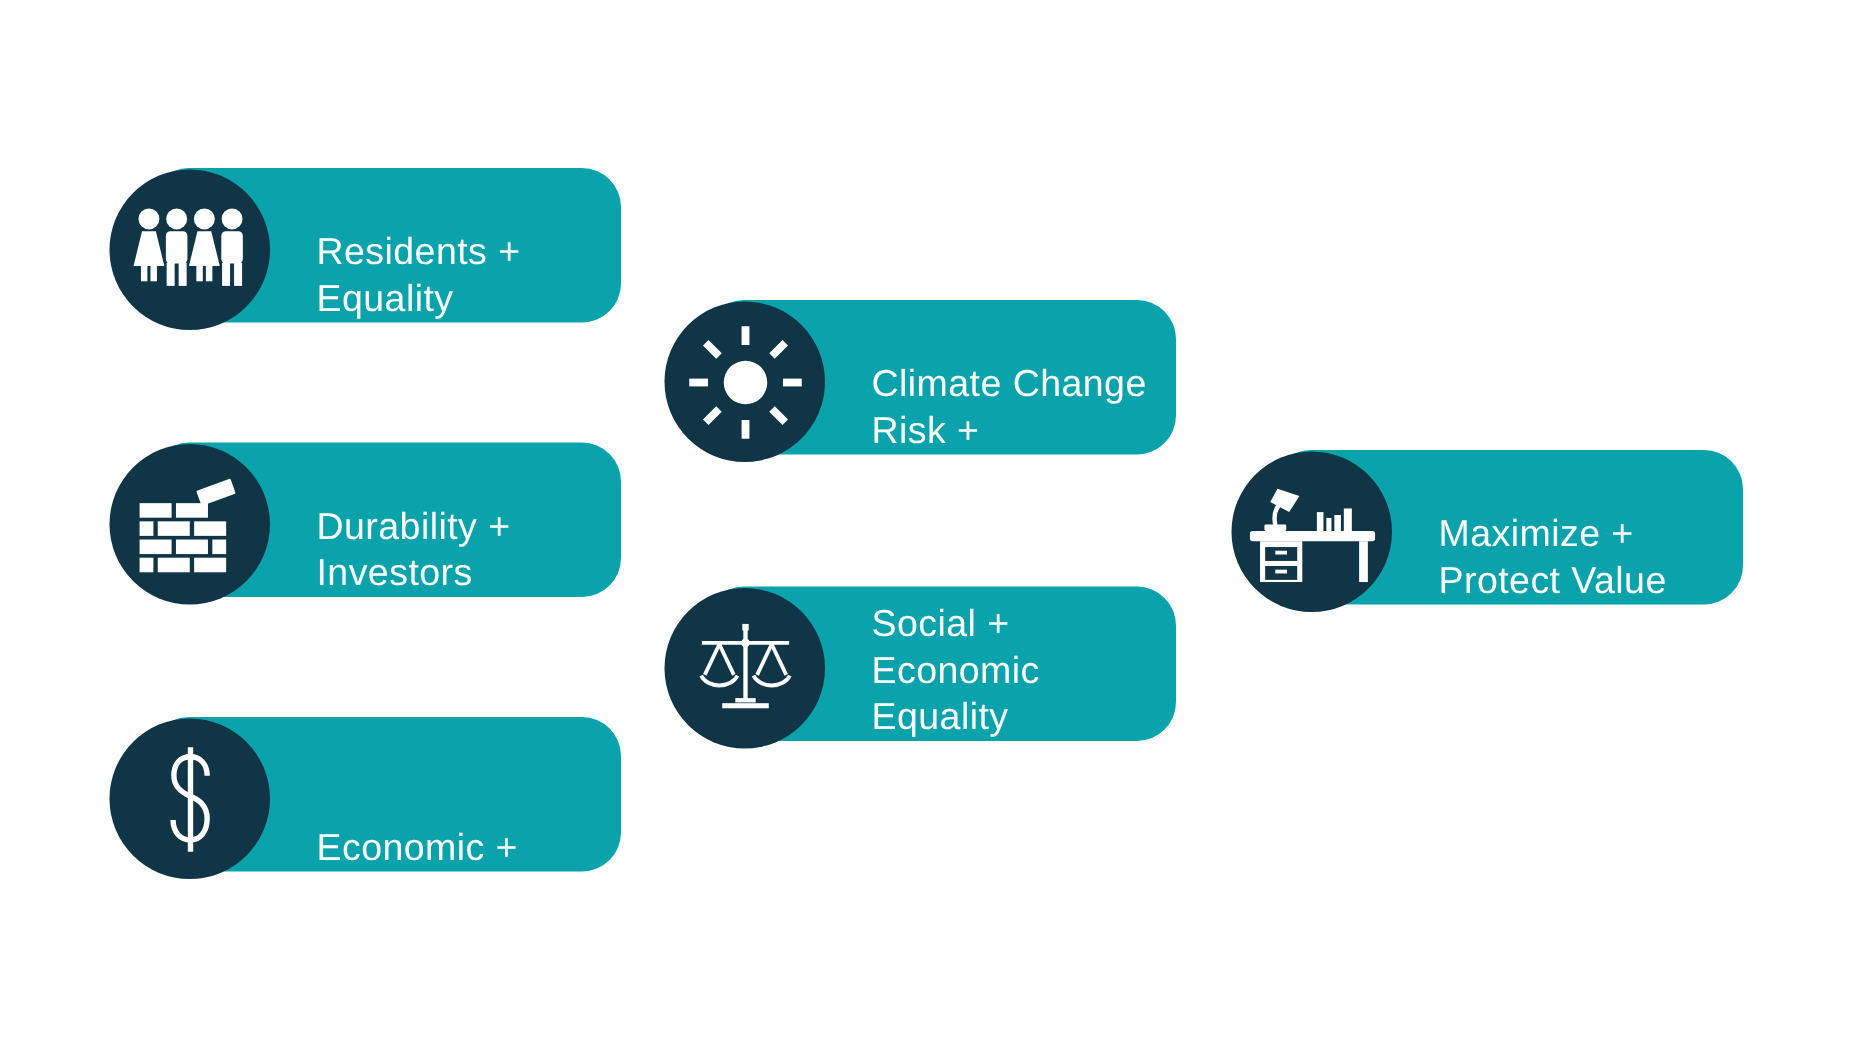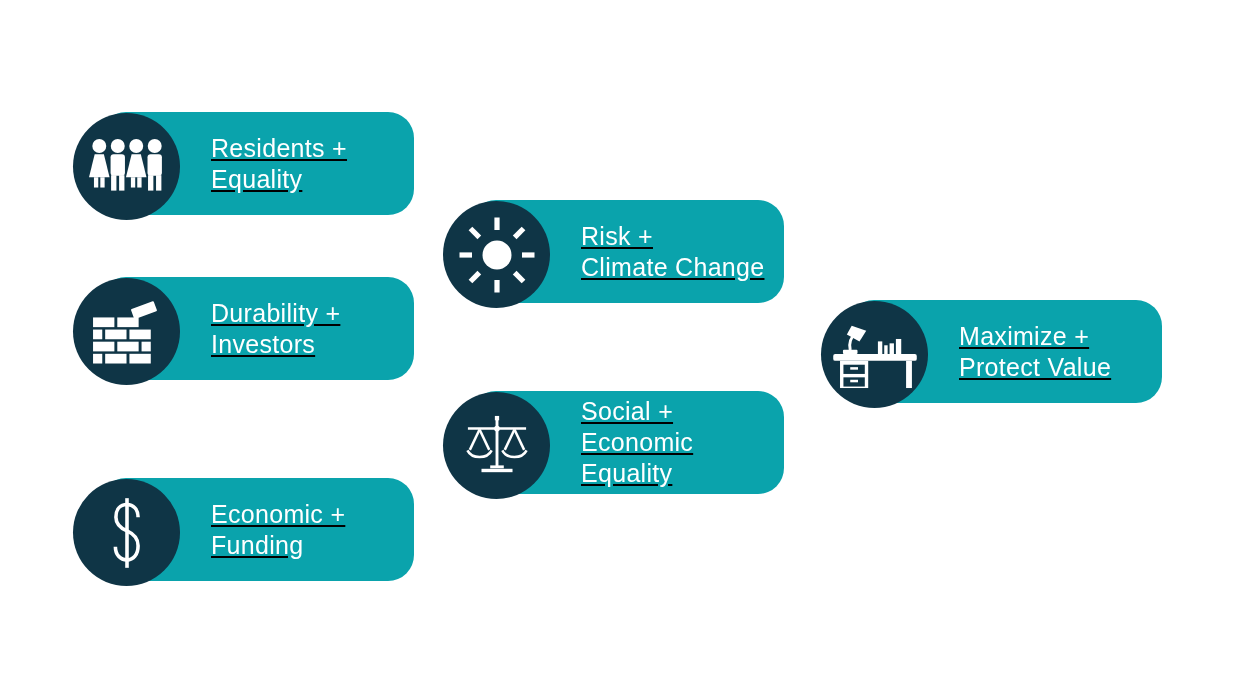--- a/index.html
+++ b/index.html
@@ -25,8 +25,7 @@
     background: var(--pill-color, #0aa3ac);
     border-radius: 26px;
     display: flex;
-    align-items: center;
-    text-decoration: underline;
+    align-items: flex-end;
   }
   .label {
     padding-left: 111px;

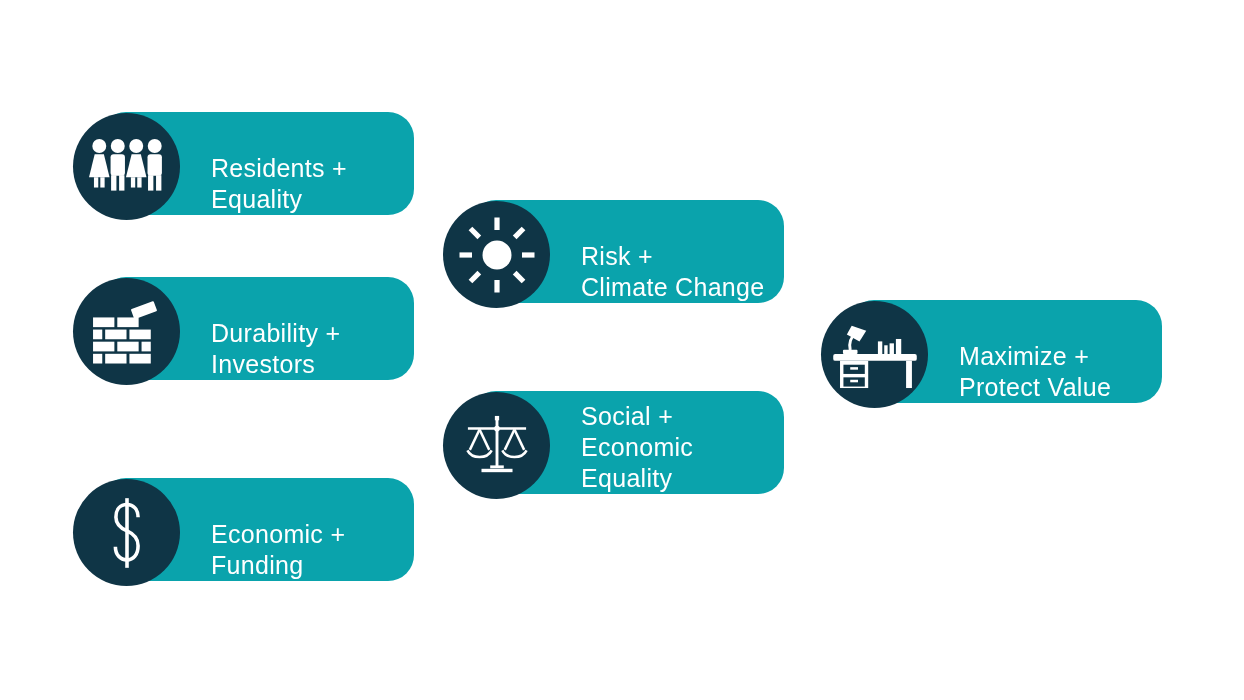--- a/index.html
+++ b/index.html
@@ -132,8 +132,8 @@
     <div class="badge" style="left: 470px; top: 200px;">
     <div class="pill">
       <div class="label">
+          <div>Climate Change</div>
           <div>Risk +</div>
-          <div>Climate Change</div>
         </div>
     </div>
     <div class="icon-circle">

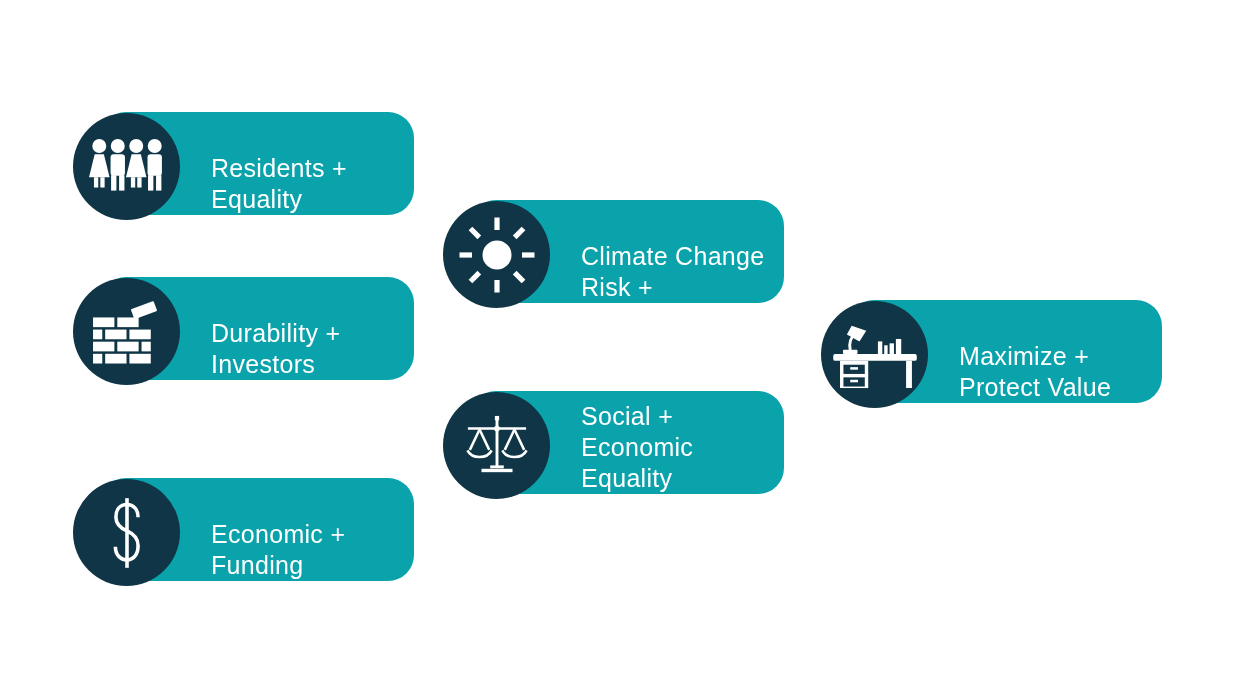--- a/index.html
+++ b/index.html
@@ -87,7 +87,7 @@
   </svg>
       </div>
   </div>
-    <div class="badge" style="left: 100px; top: 277px;">
+    <div class="badge" style="left: 100px; top: 295px;">
     <div class="pill">
       <div class="label">
           <div>Durability +</div>

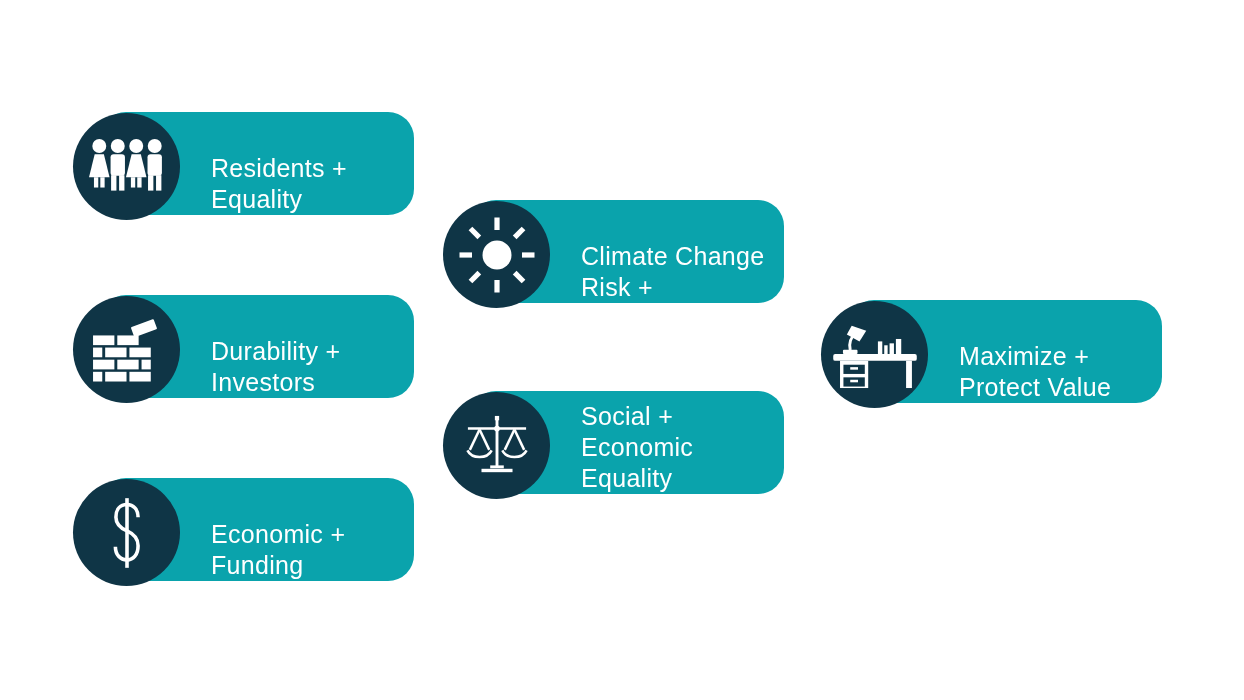--- a/index.html
+++ b/index.html
@@ -117,7 +117,6 @@
     <div class="pill">
       <div class="label">
           <div>Economic +</div>
-          <div>Funding</div>
         </div>
     </div>
     <div class="icon-circle">

